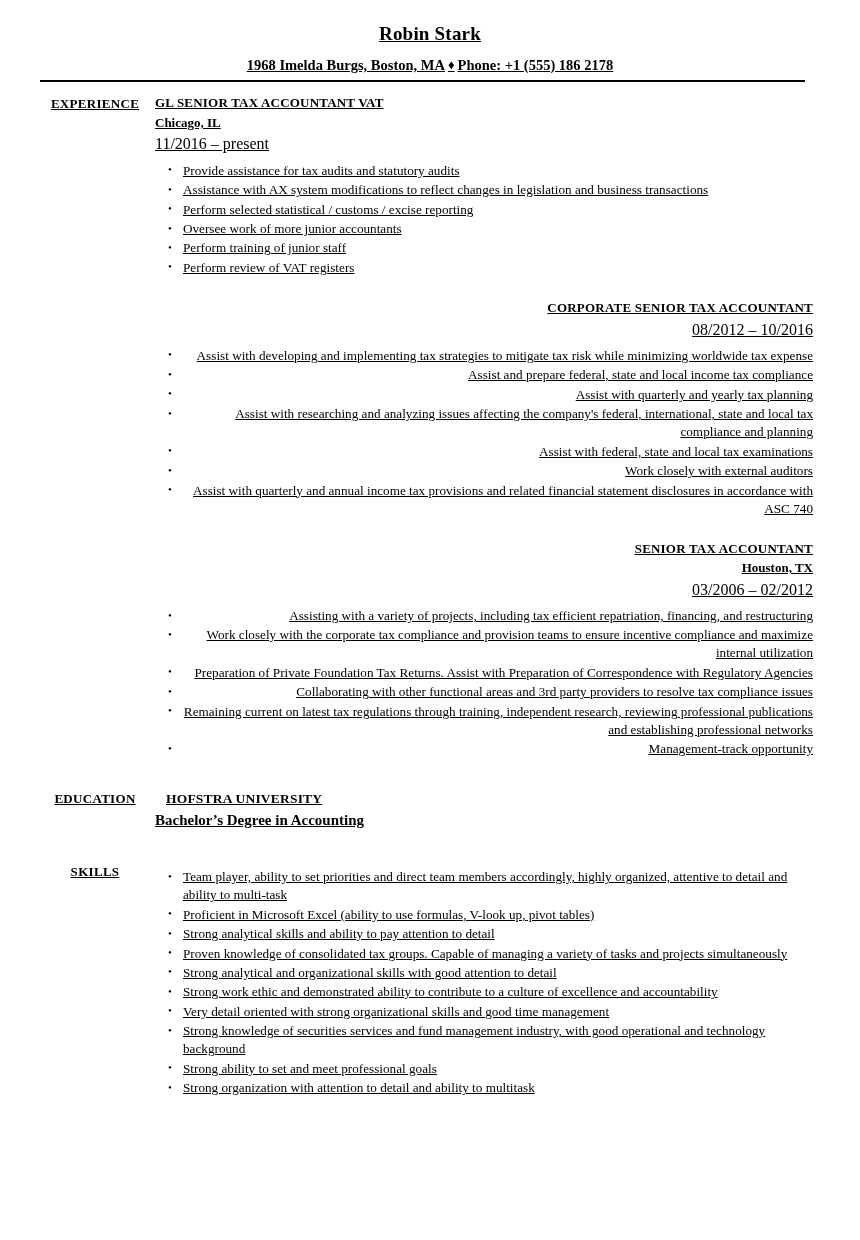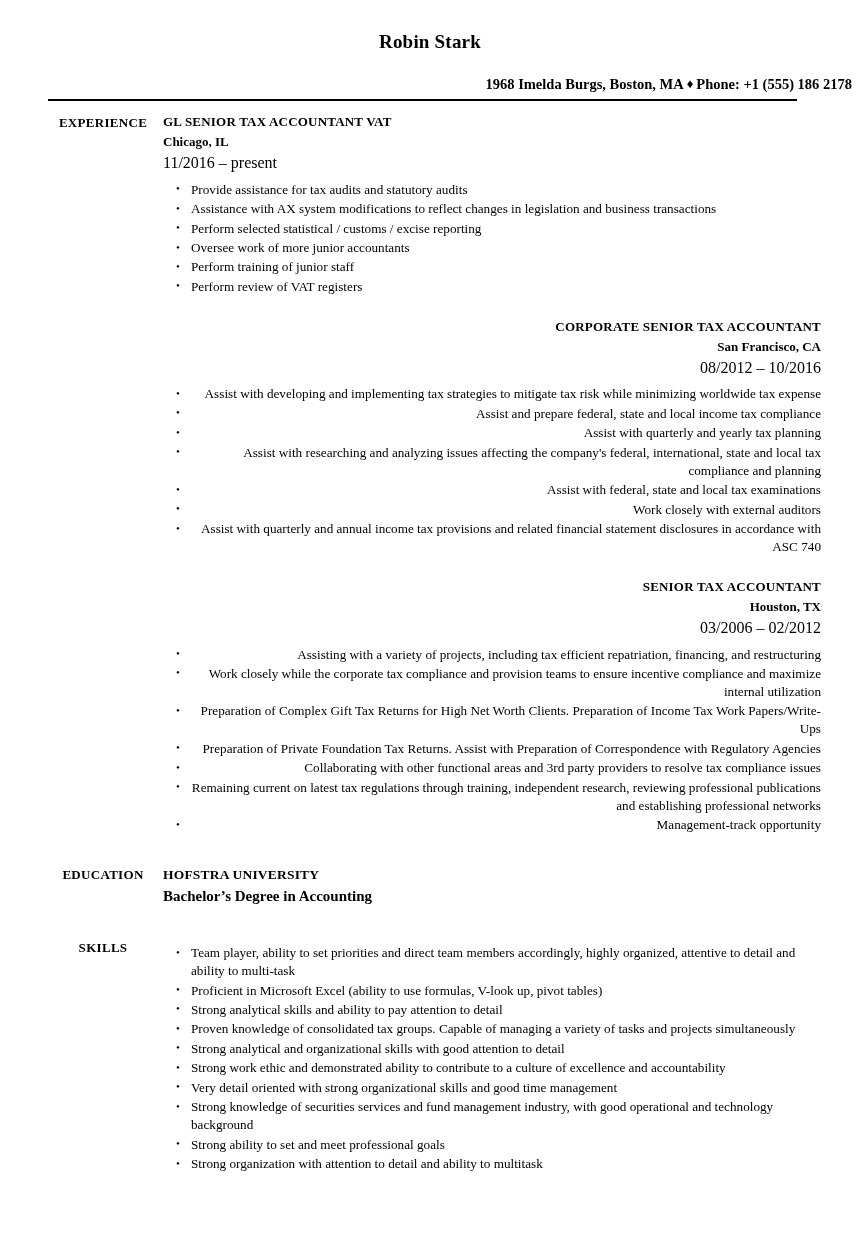--- a/index.html
+++ b/index.html
@@ -19,8 +19,9 @@
     width: 860px;
     height: 1240px;
     box-sizing: border-box;
-    padding: 8px;
+    padding: 0;
     overflow: hidden;
+    text-decoration: underline;
   }
 
   

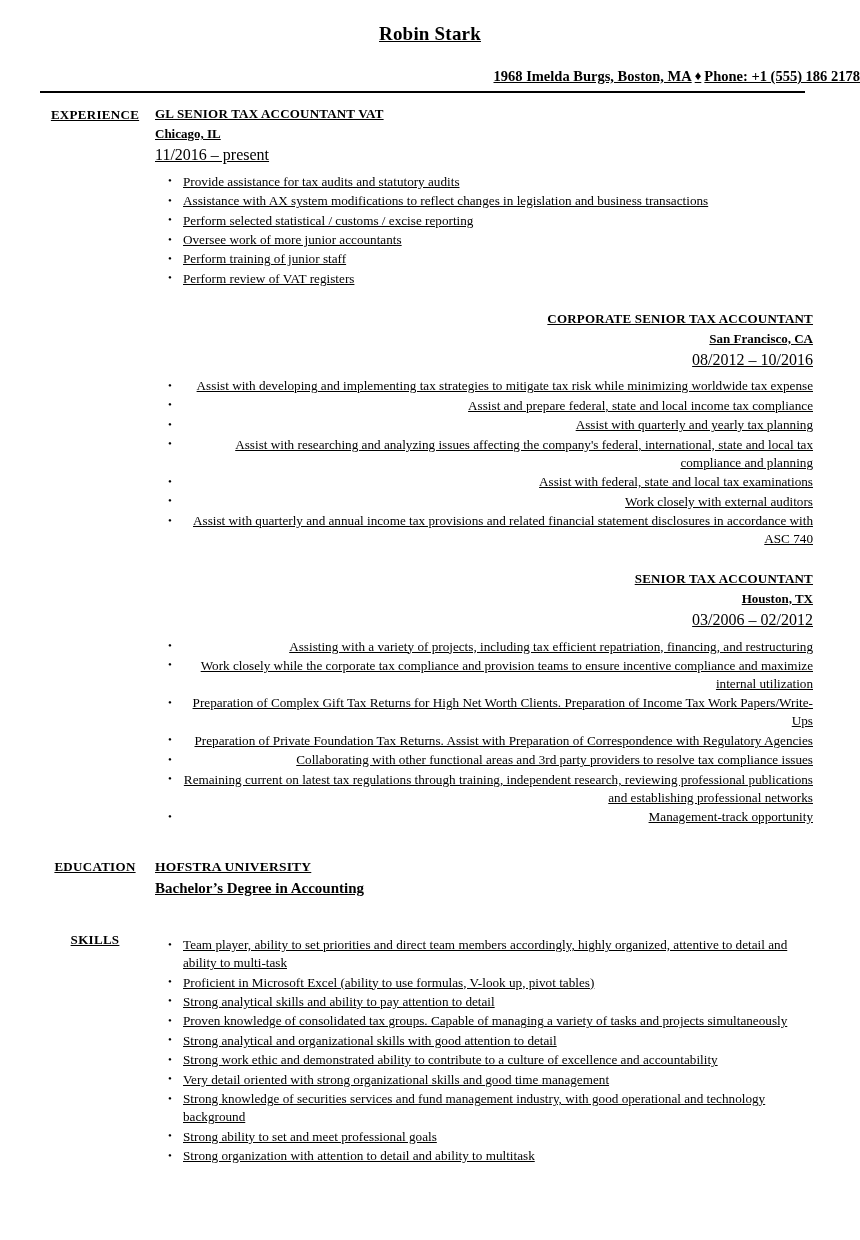--- a/index.html
+++ b/index.html
@@ -38,9 +38,8 @@
   .cand-contact {
     font-size: 14.5px;
     font-weight: bold;
-    margin-top: 22px;
+    margin-top: 11px;
     line-height: 1.2;
-    text-align: right;
   }
   .diamond {
     font-size: 13px;

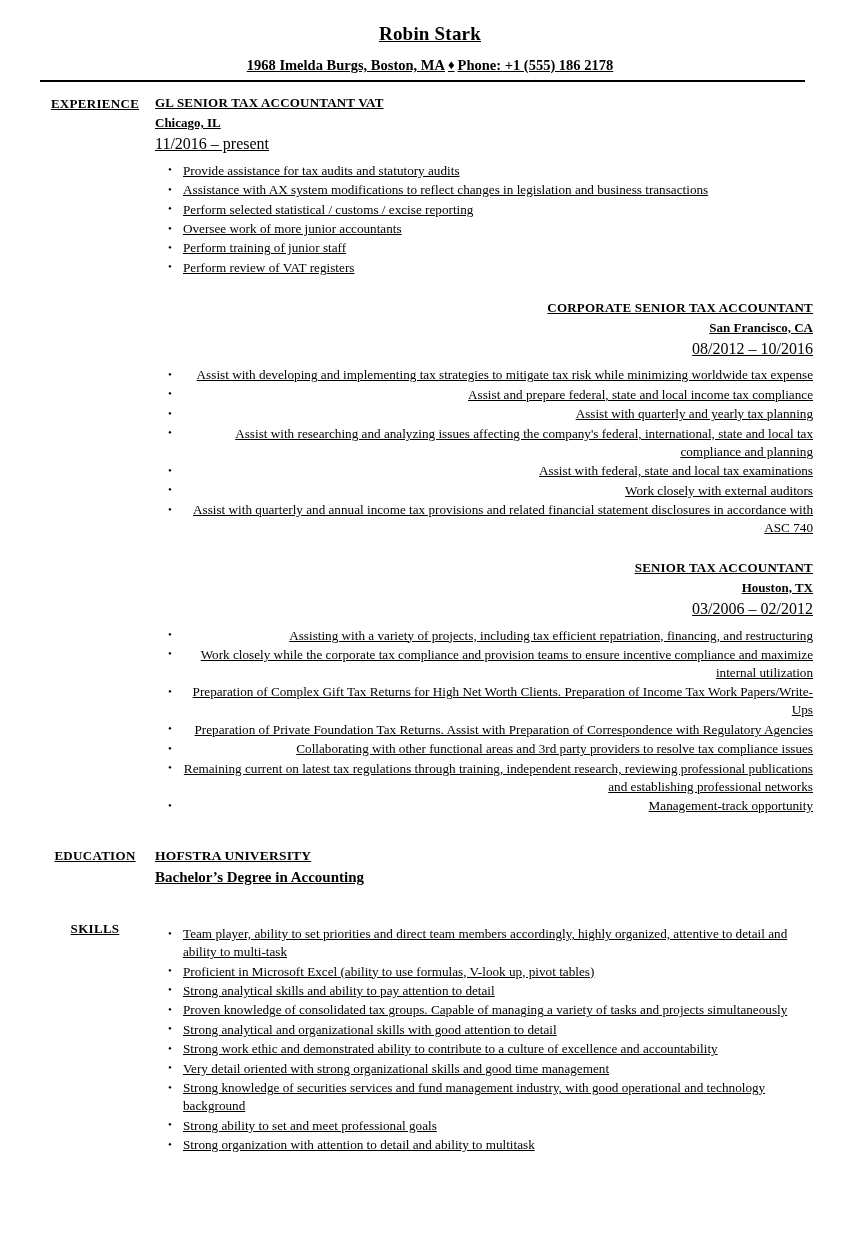--- a/index.html
+++ b/index.html
@@ -165,7 +165,6 @@
 
       <div class="job">
         <div class="job-title">CORPORATE SENIOR TAX ACCOUNTANT</div>
-        <div class="job-location">San Francisco, CA</div>
         <div class="job-dates">08/2012 – 10/2016</div>
         <ul class="bullets">
           <li>Assist with developing and implementing tax strategies to mitigate tax risk while minimizing worldwide tax expense</li>

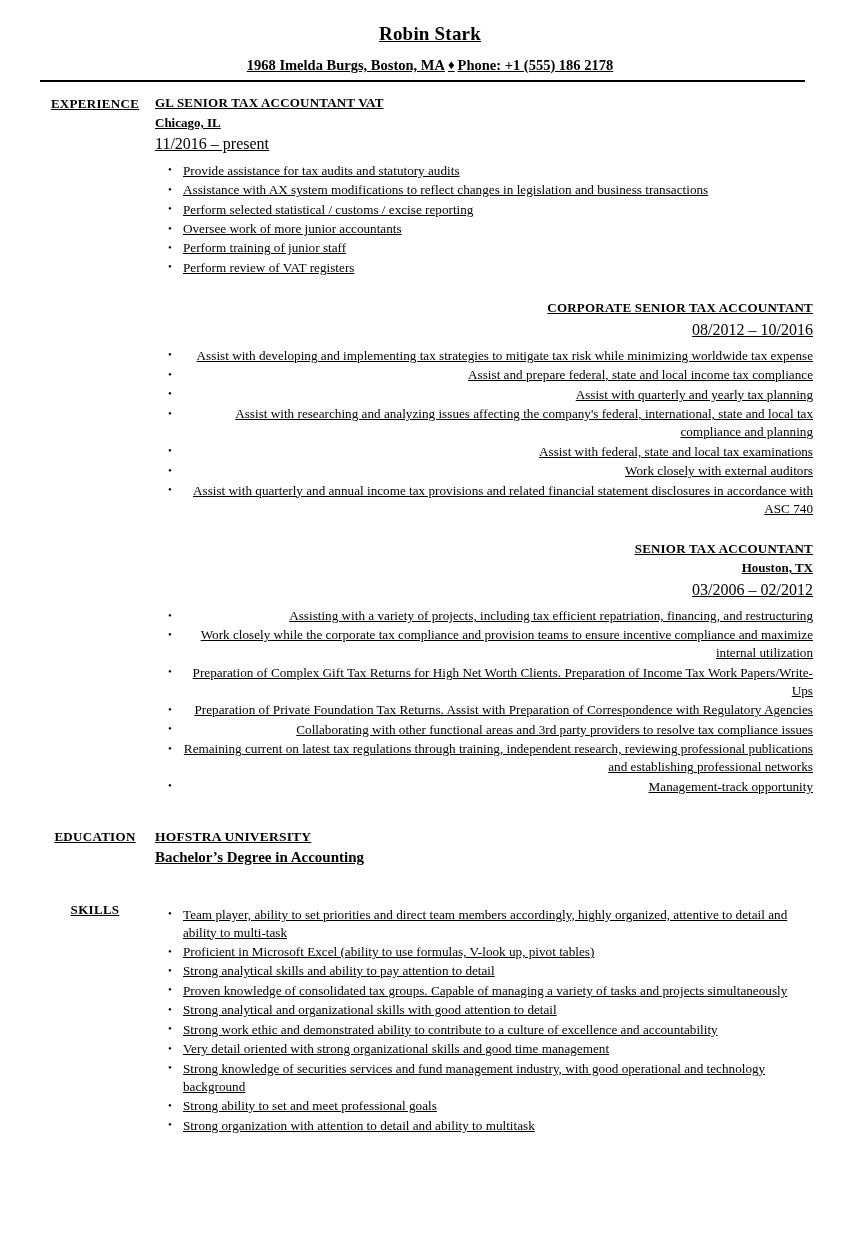--- a/index.html
+++ b/index.html
@@ -183,7 +183,7 @@
         <div class="job-dates">03/2006 – 02/2012</div>
         <ul class="bullets">
           <li>Assisting with a variety of projects, including tax efficient repatriation, financing, and restructuring</li>
-          <li>Work closely while the corporate tax compliance and provision teams to ensure incentive compliance and maximize internal utilization</li>
+          <li>Work closely with the corporate tax compliance and provision teams to ensure incentive compliance and maximize internal utilization</li>
           <li>Preparation of Complex Gift Tax Returns for High Net Worth Clients. Preparation of Income Tax Work Papers/Write-Ups</li>
           <li>Preparation of Private Foundation Tax Returns. Assist with Preparation of Correspondence with Regulatory Agencies</li>
           <li>Collaborating with other functional areas and 3rd party providers to resolve tax compliance issues</li>

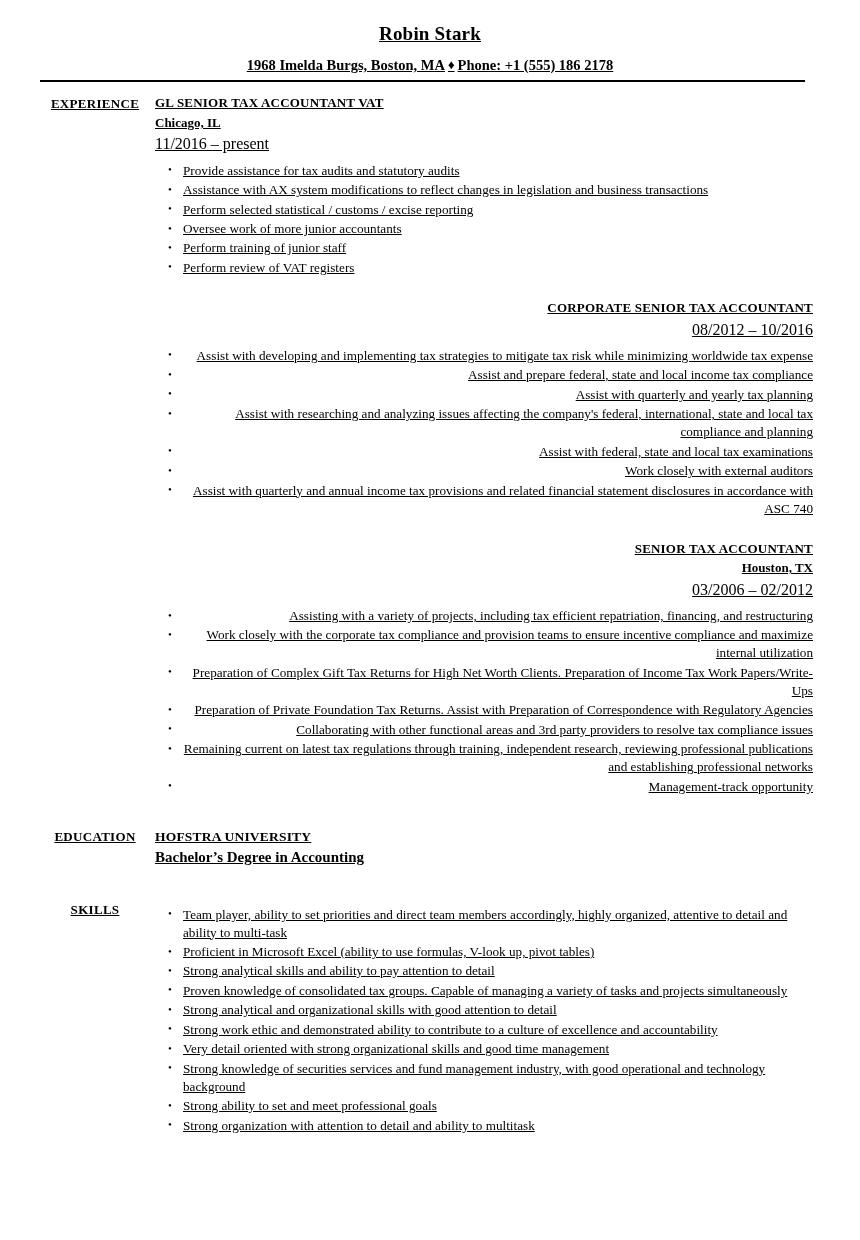--- a/index.html
+++ b/index.html
@@ -184,7 +184,6 @@
         <ul class="bullets">
           <li>Assisting with a variety of projects, including tax efficient repatriation, financing, and restructuring</li>
           <li>Work closely with the corporate tax compliance and provision teams to ensure incentive compliance and maximize internal utilization</li>
-          <li>Preparation of Complex Gift Tax Returns for High Net Worth Clients. Preparation of Income Tax Work Papers/Write-Ups</li>
           <li>Preparation of Private Foundation Tax Returns. Assist with Preparation of Correspondence with Regulatory Agencies</li>
           <li>Collaborating with other functional areas and 3rd party providers to resolve tax compliance issues</li>
           <li>Remaining current on latest tax regulations through training, independent research, reviewing professional publications and establishing professional networks</li>

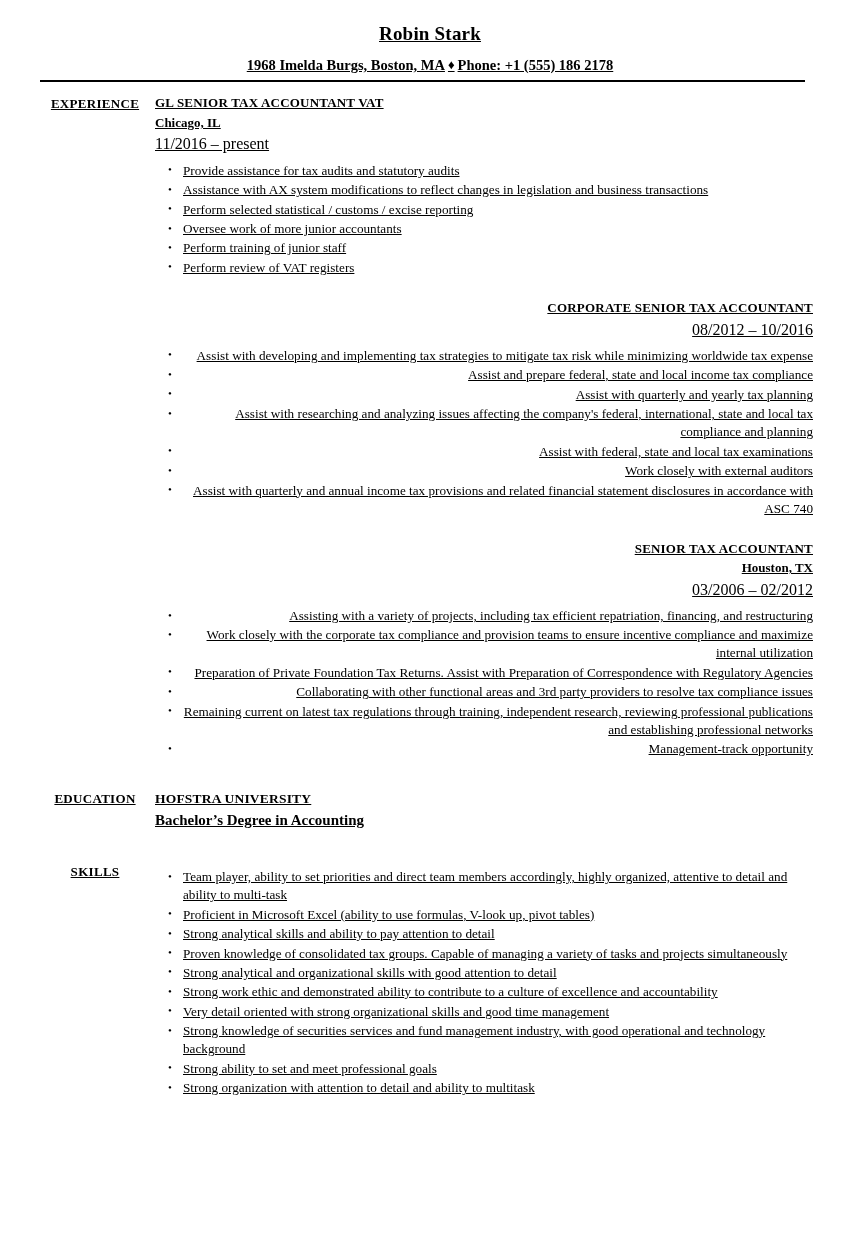--- a/index.html
+++ b/index.html
@@ -125,6 +125,7 @@
     font-weight: bold;
     letter-spacing: 0.2px;
     line-height: 1.45;
+    margin-left: 11px;
   }
   .edu-degree {
     font-size: 15px;

